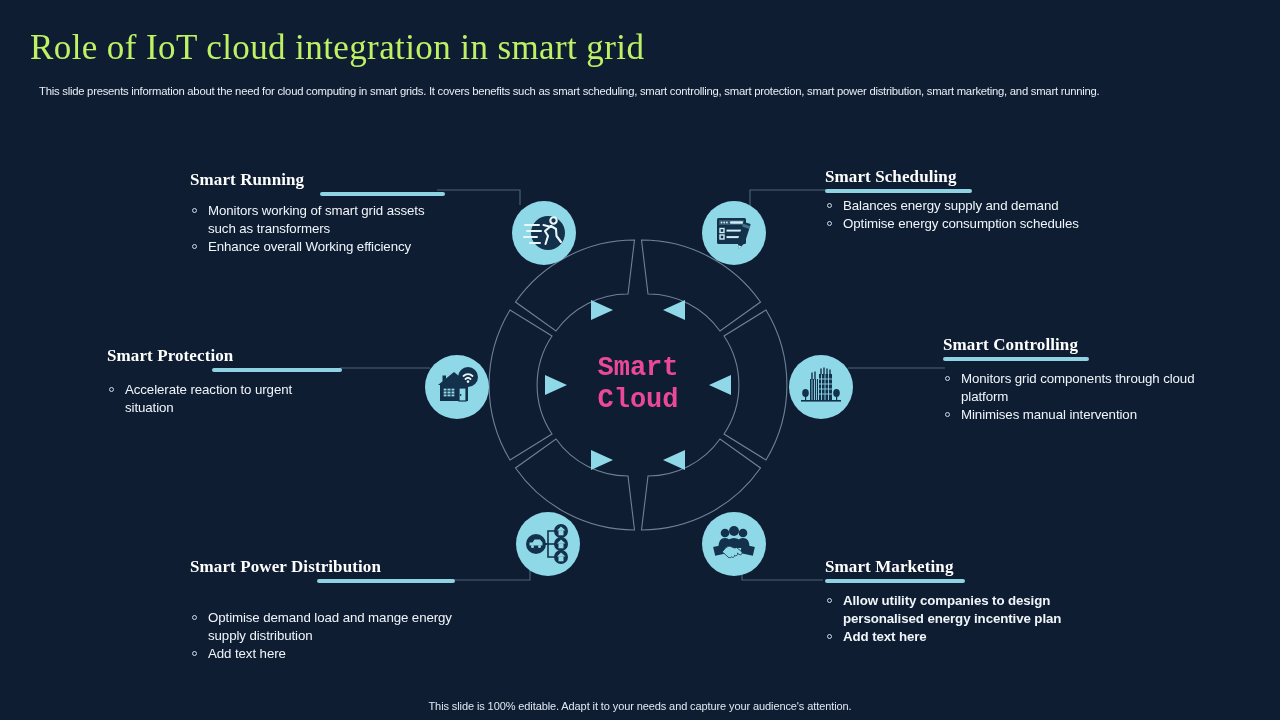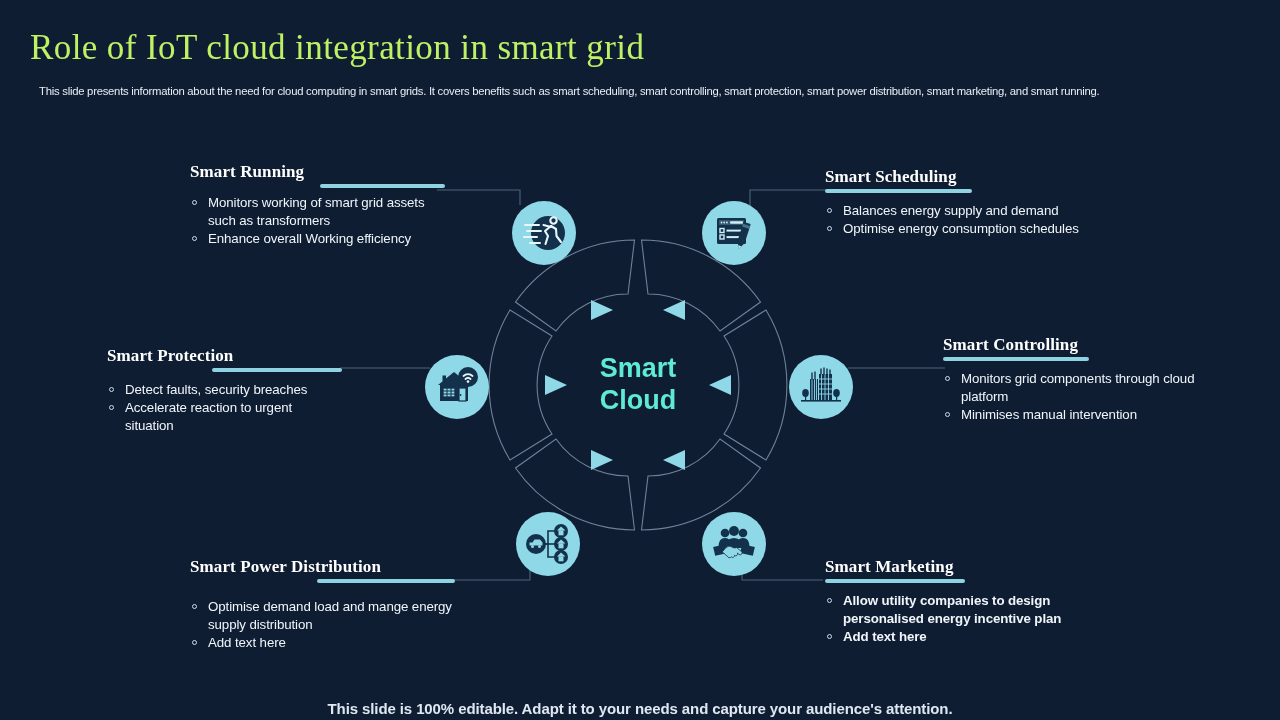--- a/index.html
+++ b/index.html
@@ -112,7 +112,7 @@
   .blk-r  .bar { left: 0; width: 146px; }
   .blk-br .bar { left: 0; width: 140px; }
 
-  .blk-tl { left: 190px; top: 162px; width: 255px; }
+  .blk-tl { left: 190px; top: 170px; width: 255px; }
   .blk-tl ul { margin-top: 2px; }
   .blk-tr { left: 825px; top: 167px; width: 280px; }
   .blk-tr ul { margin-top: 5px; }

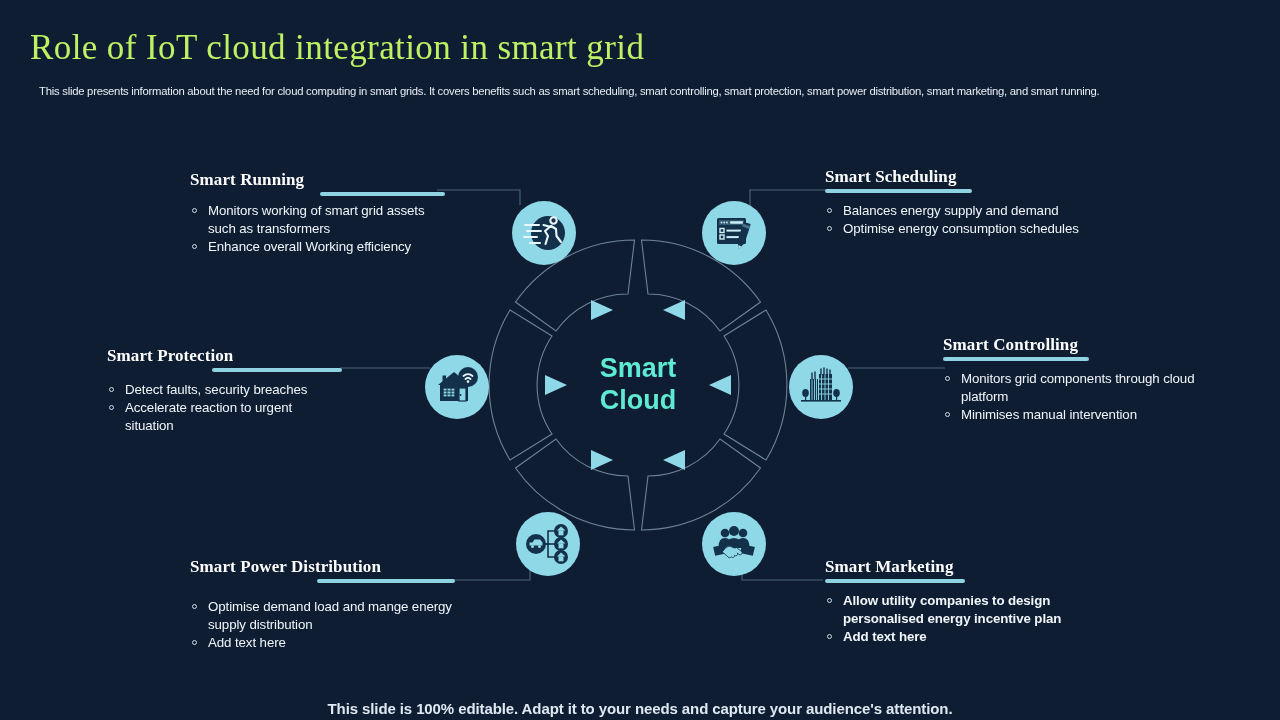--- a/index.html
+++ b/index.html
@@ -115,7 +115,7 @@
   .blk-tl { left: 190px; top: 170px; width: 255px; }
   .blk-tl ul { margin-top: 2px; }
   .blk-tr { left: 825px; top: 167px; width: 280px; }
-  .blk-tr ul { margin-top: 5px; }
+  .blk-tr ul { }
   .blk-l  { left: 107px; top: 346px; width: 235px; }
   .blk-l ul { margin-top: 5px; }
   .blk-r  { left: 943px; top: 335px; width: 260px; }

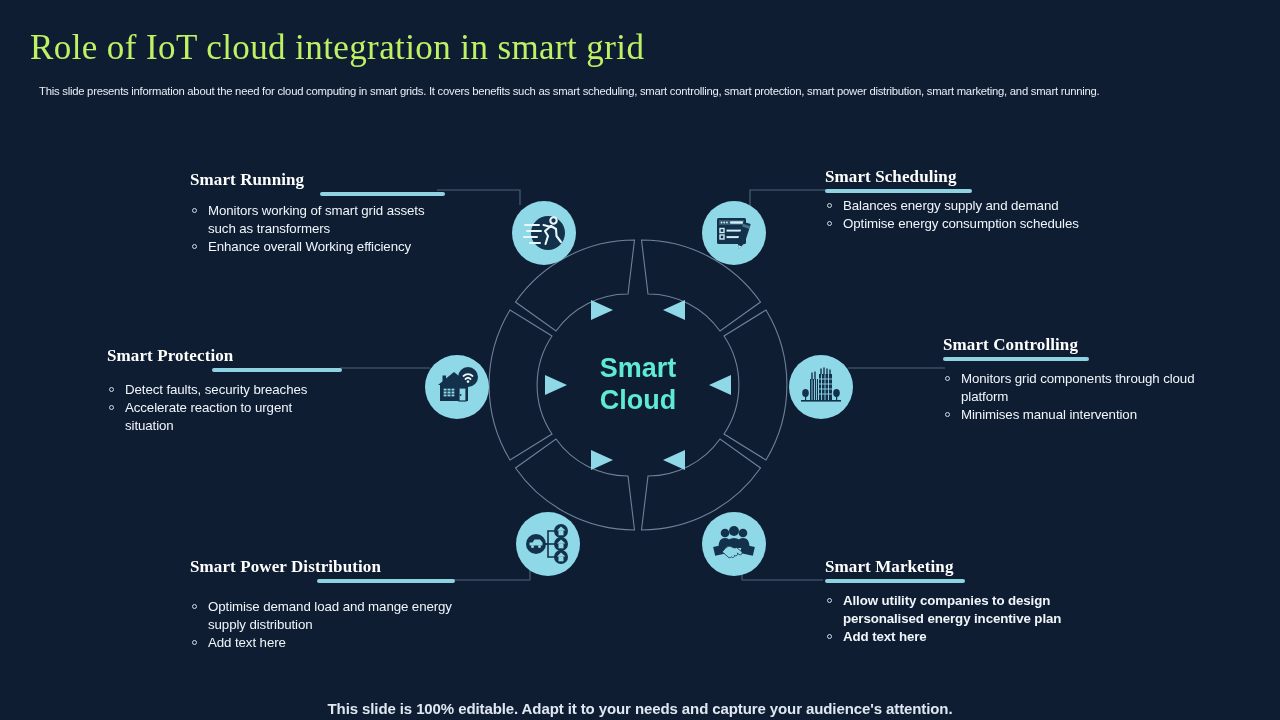--- a/index.html
+++ b/index.html
@@ -137,11 +137,11 @@
     top: 352px;
     width: 140px;
     text-align: center;
-    font-family: Liberation Sans, sans-serif;
+    font-family: Liberation Mono, monospace;
     font-size: 27px;
     font-weight: 700;
     line-height: 32px;
-    color: #5eead4;
+    color: #ec4899;
   }
   .badge {
     position: absolute;

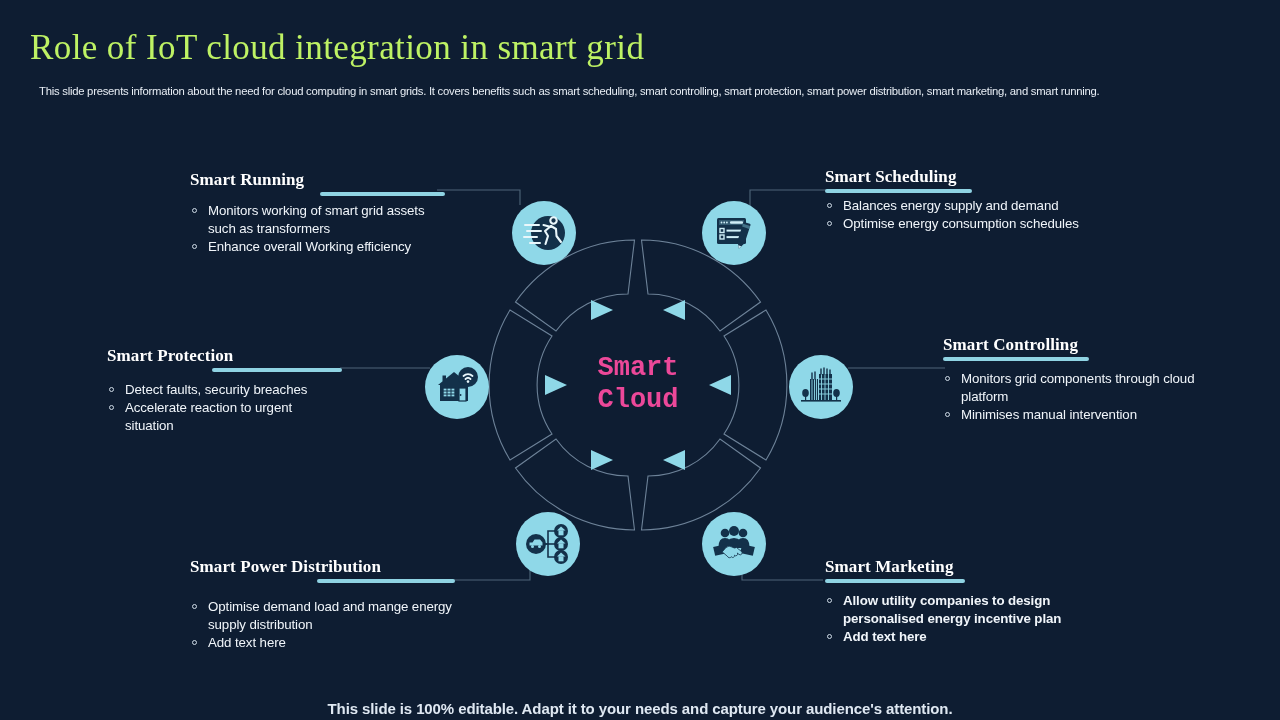--- a/index.html
+++ b/index.html
@@ -378,7 +378,6 @@
         <div class="bar"></div>
       </div>
     <ul>
-      <li>Detect faults, security breaches</li>
       <li>Accelerate reaction to urgent situation</li>
     </ul>
   </div>

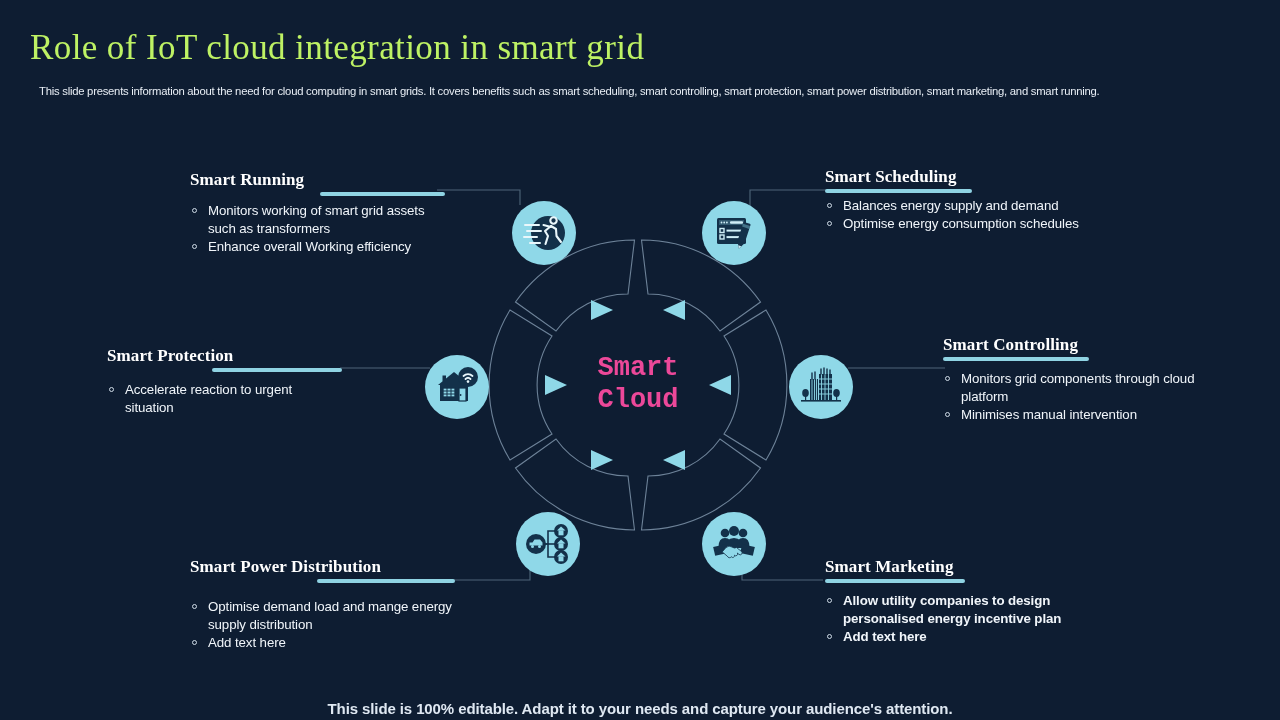--- a/index.html
+++ b/index.html
@@ -121,7 +121,7 @@
   .blk-r  { left: 943px; top: 335px; width: 260px; }
   .blk-r ul { margin-top: 5px; }
   .blk-bl { left: 190px; top: 557px; width: 265px; }
-  .blk-bl ul { margin-top: 11px; }
+  .blk-bl ul { margin-top: 22px; }
   .blk-br { left: 825px; top: 557px; width: 265px; }
   .blk-br ul { margin-top: 5px; font-weight: bold; }
 

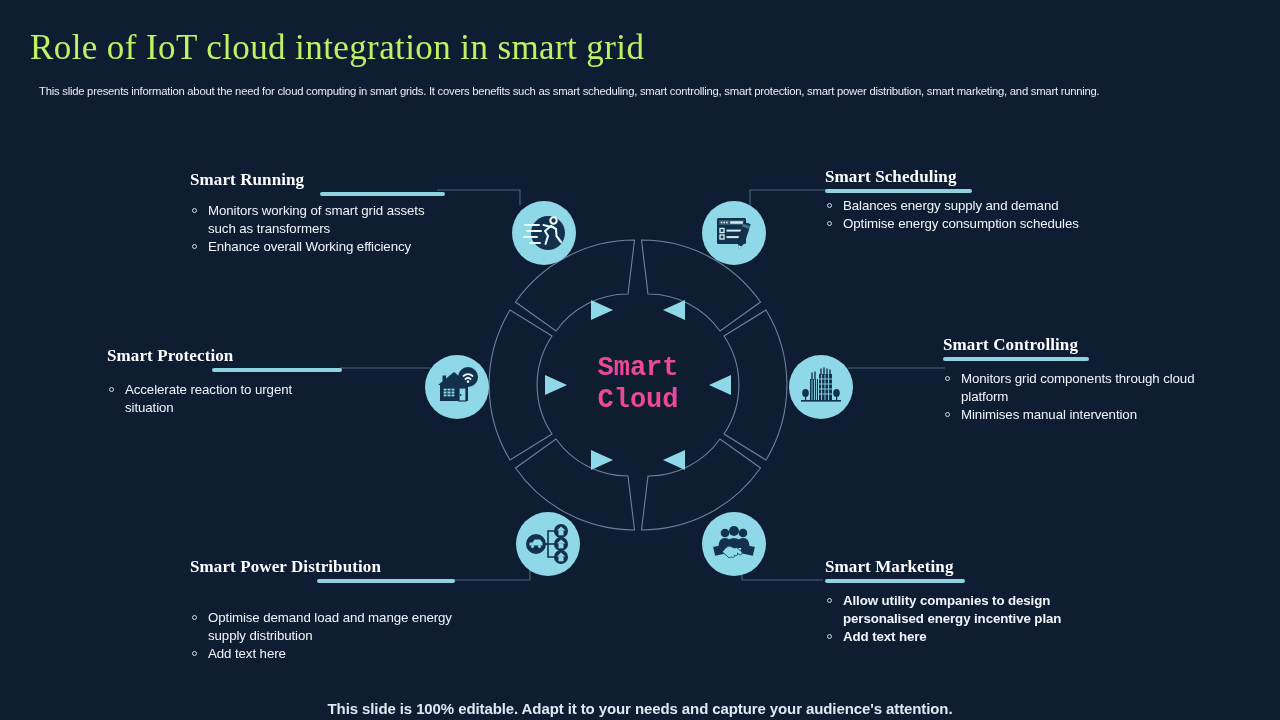--- a/index.html
+++ b/index.html
@@ -51,10 +51,9 @@
     right: 0;
     top: 700px;
     text-align: center;
-    font-size: 15px;
+    font-size: 11px;
     color: #dfe8f2;
     letter-spacing: -0.1px;
-    font-weight: bold;
   }
 
   

